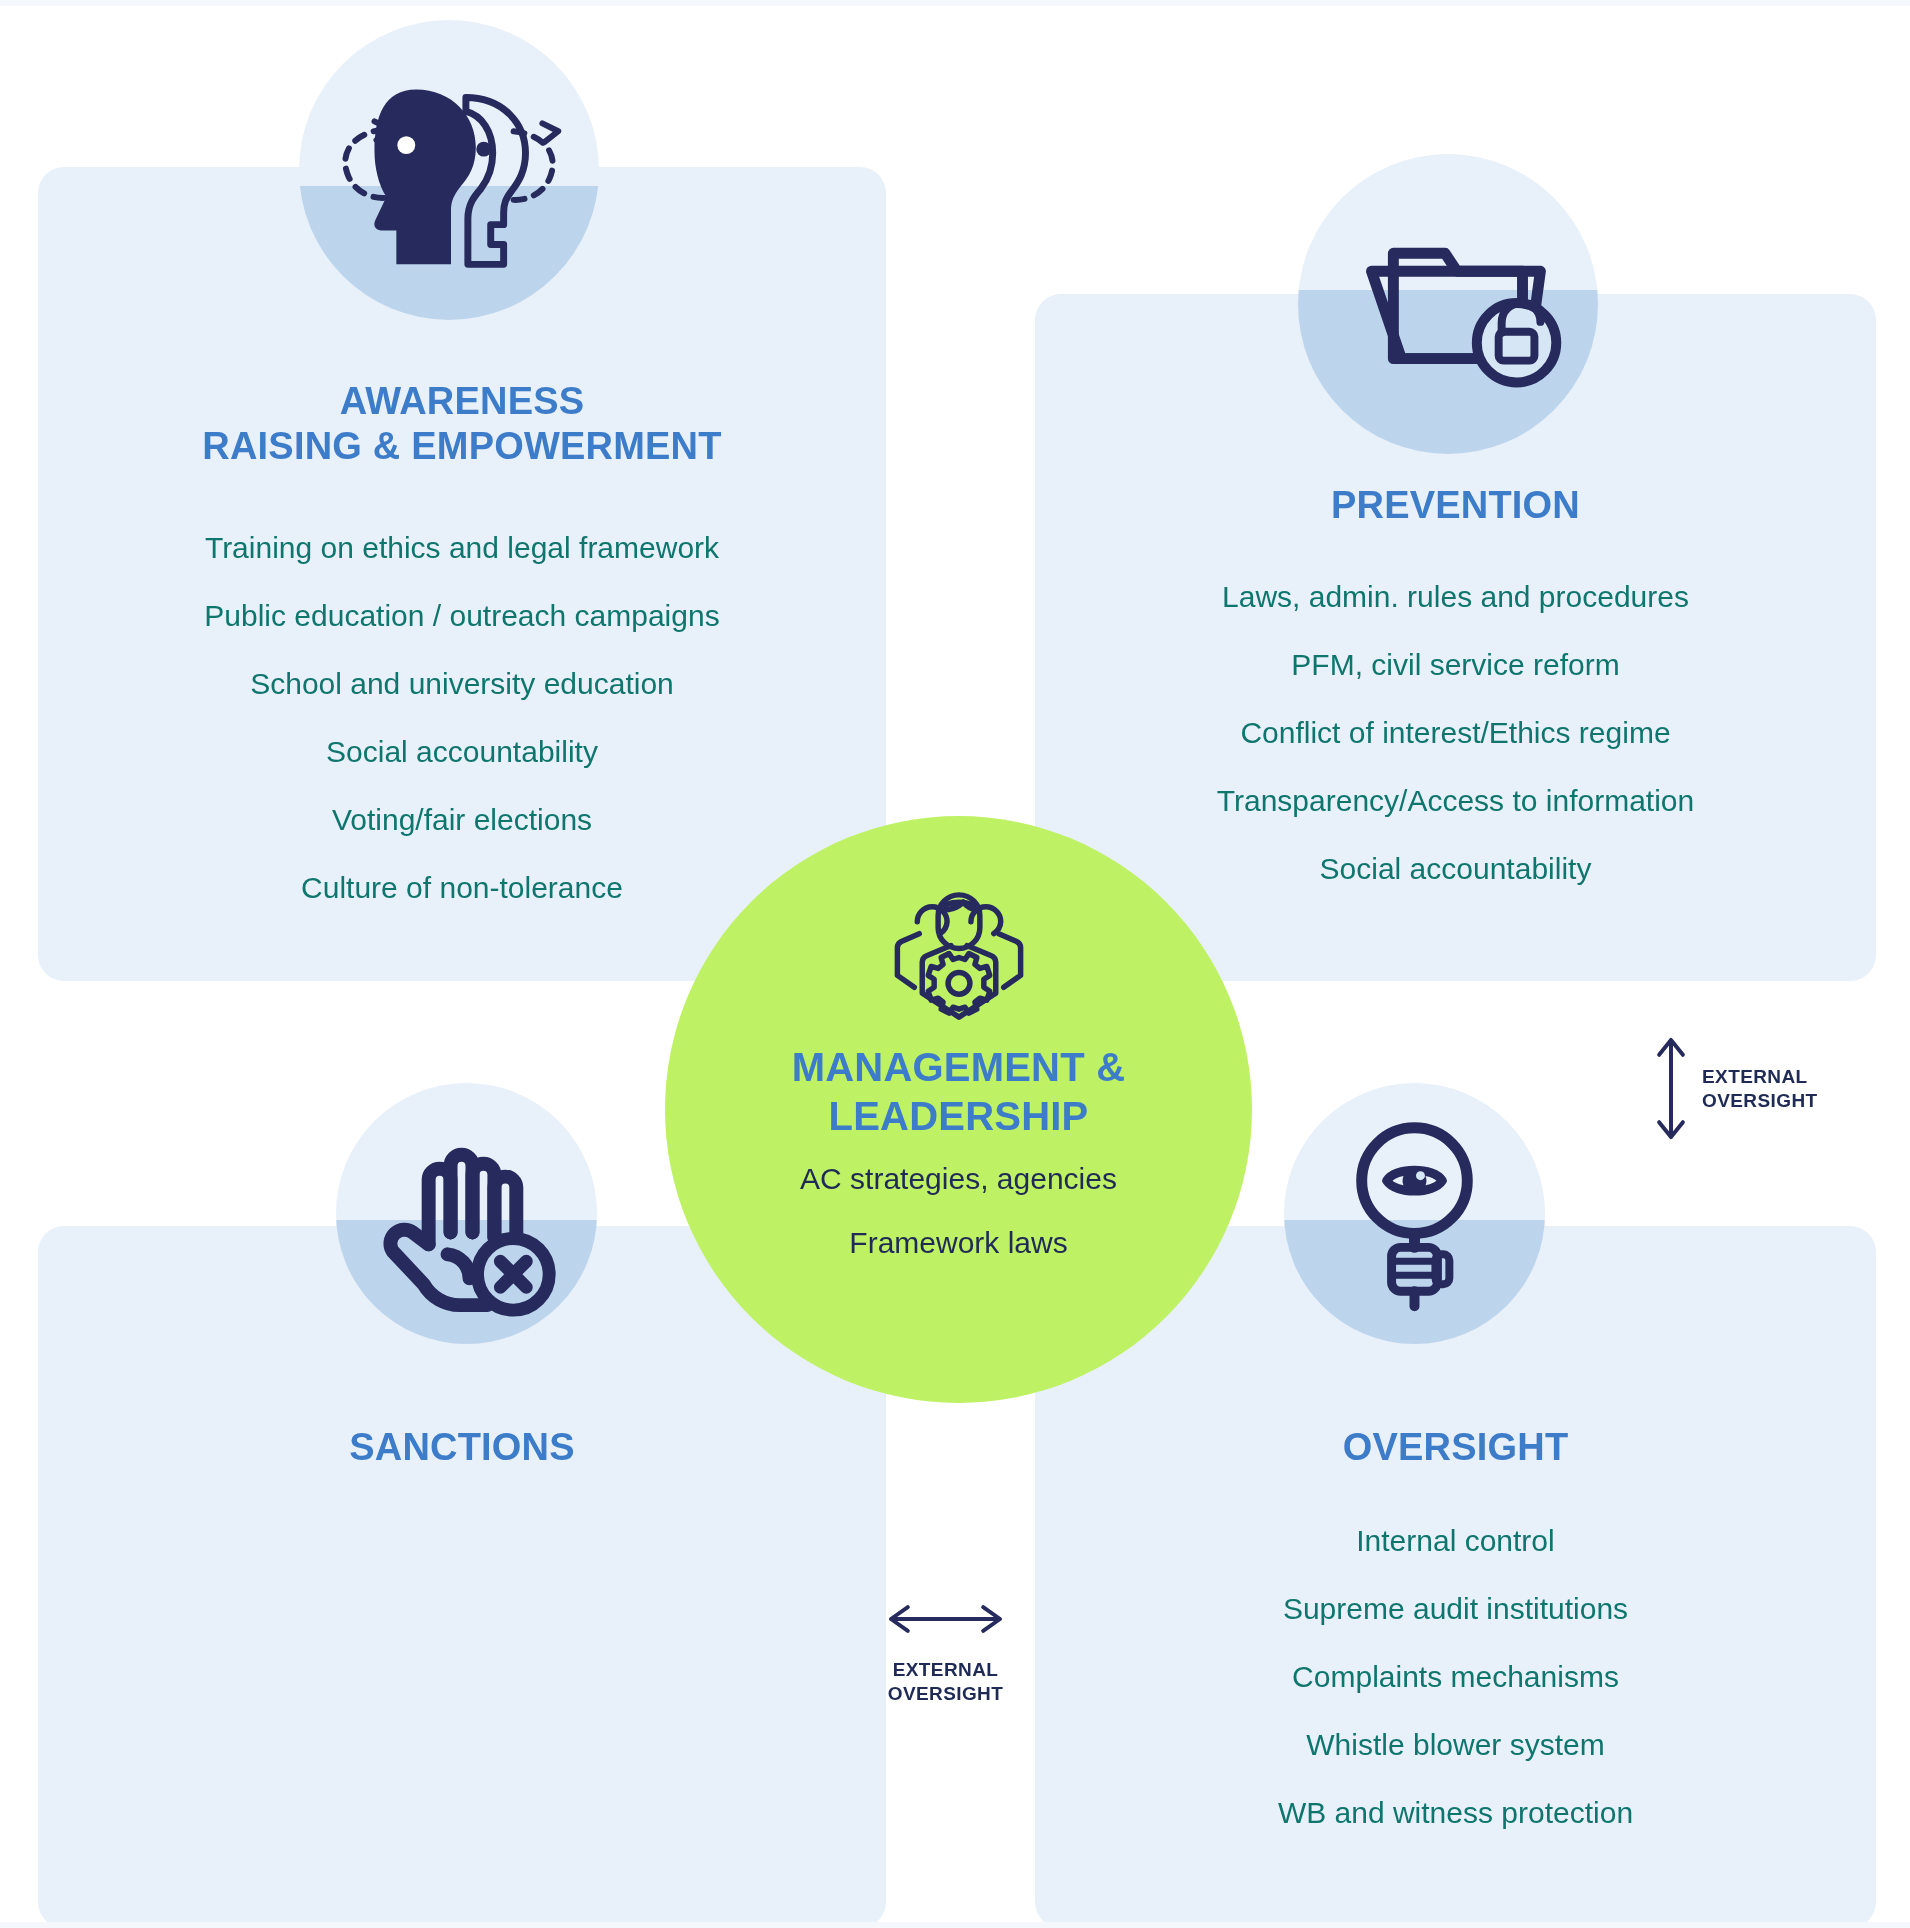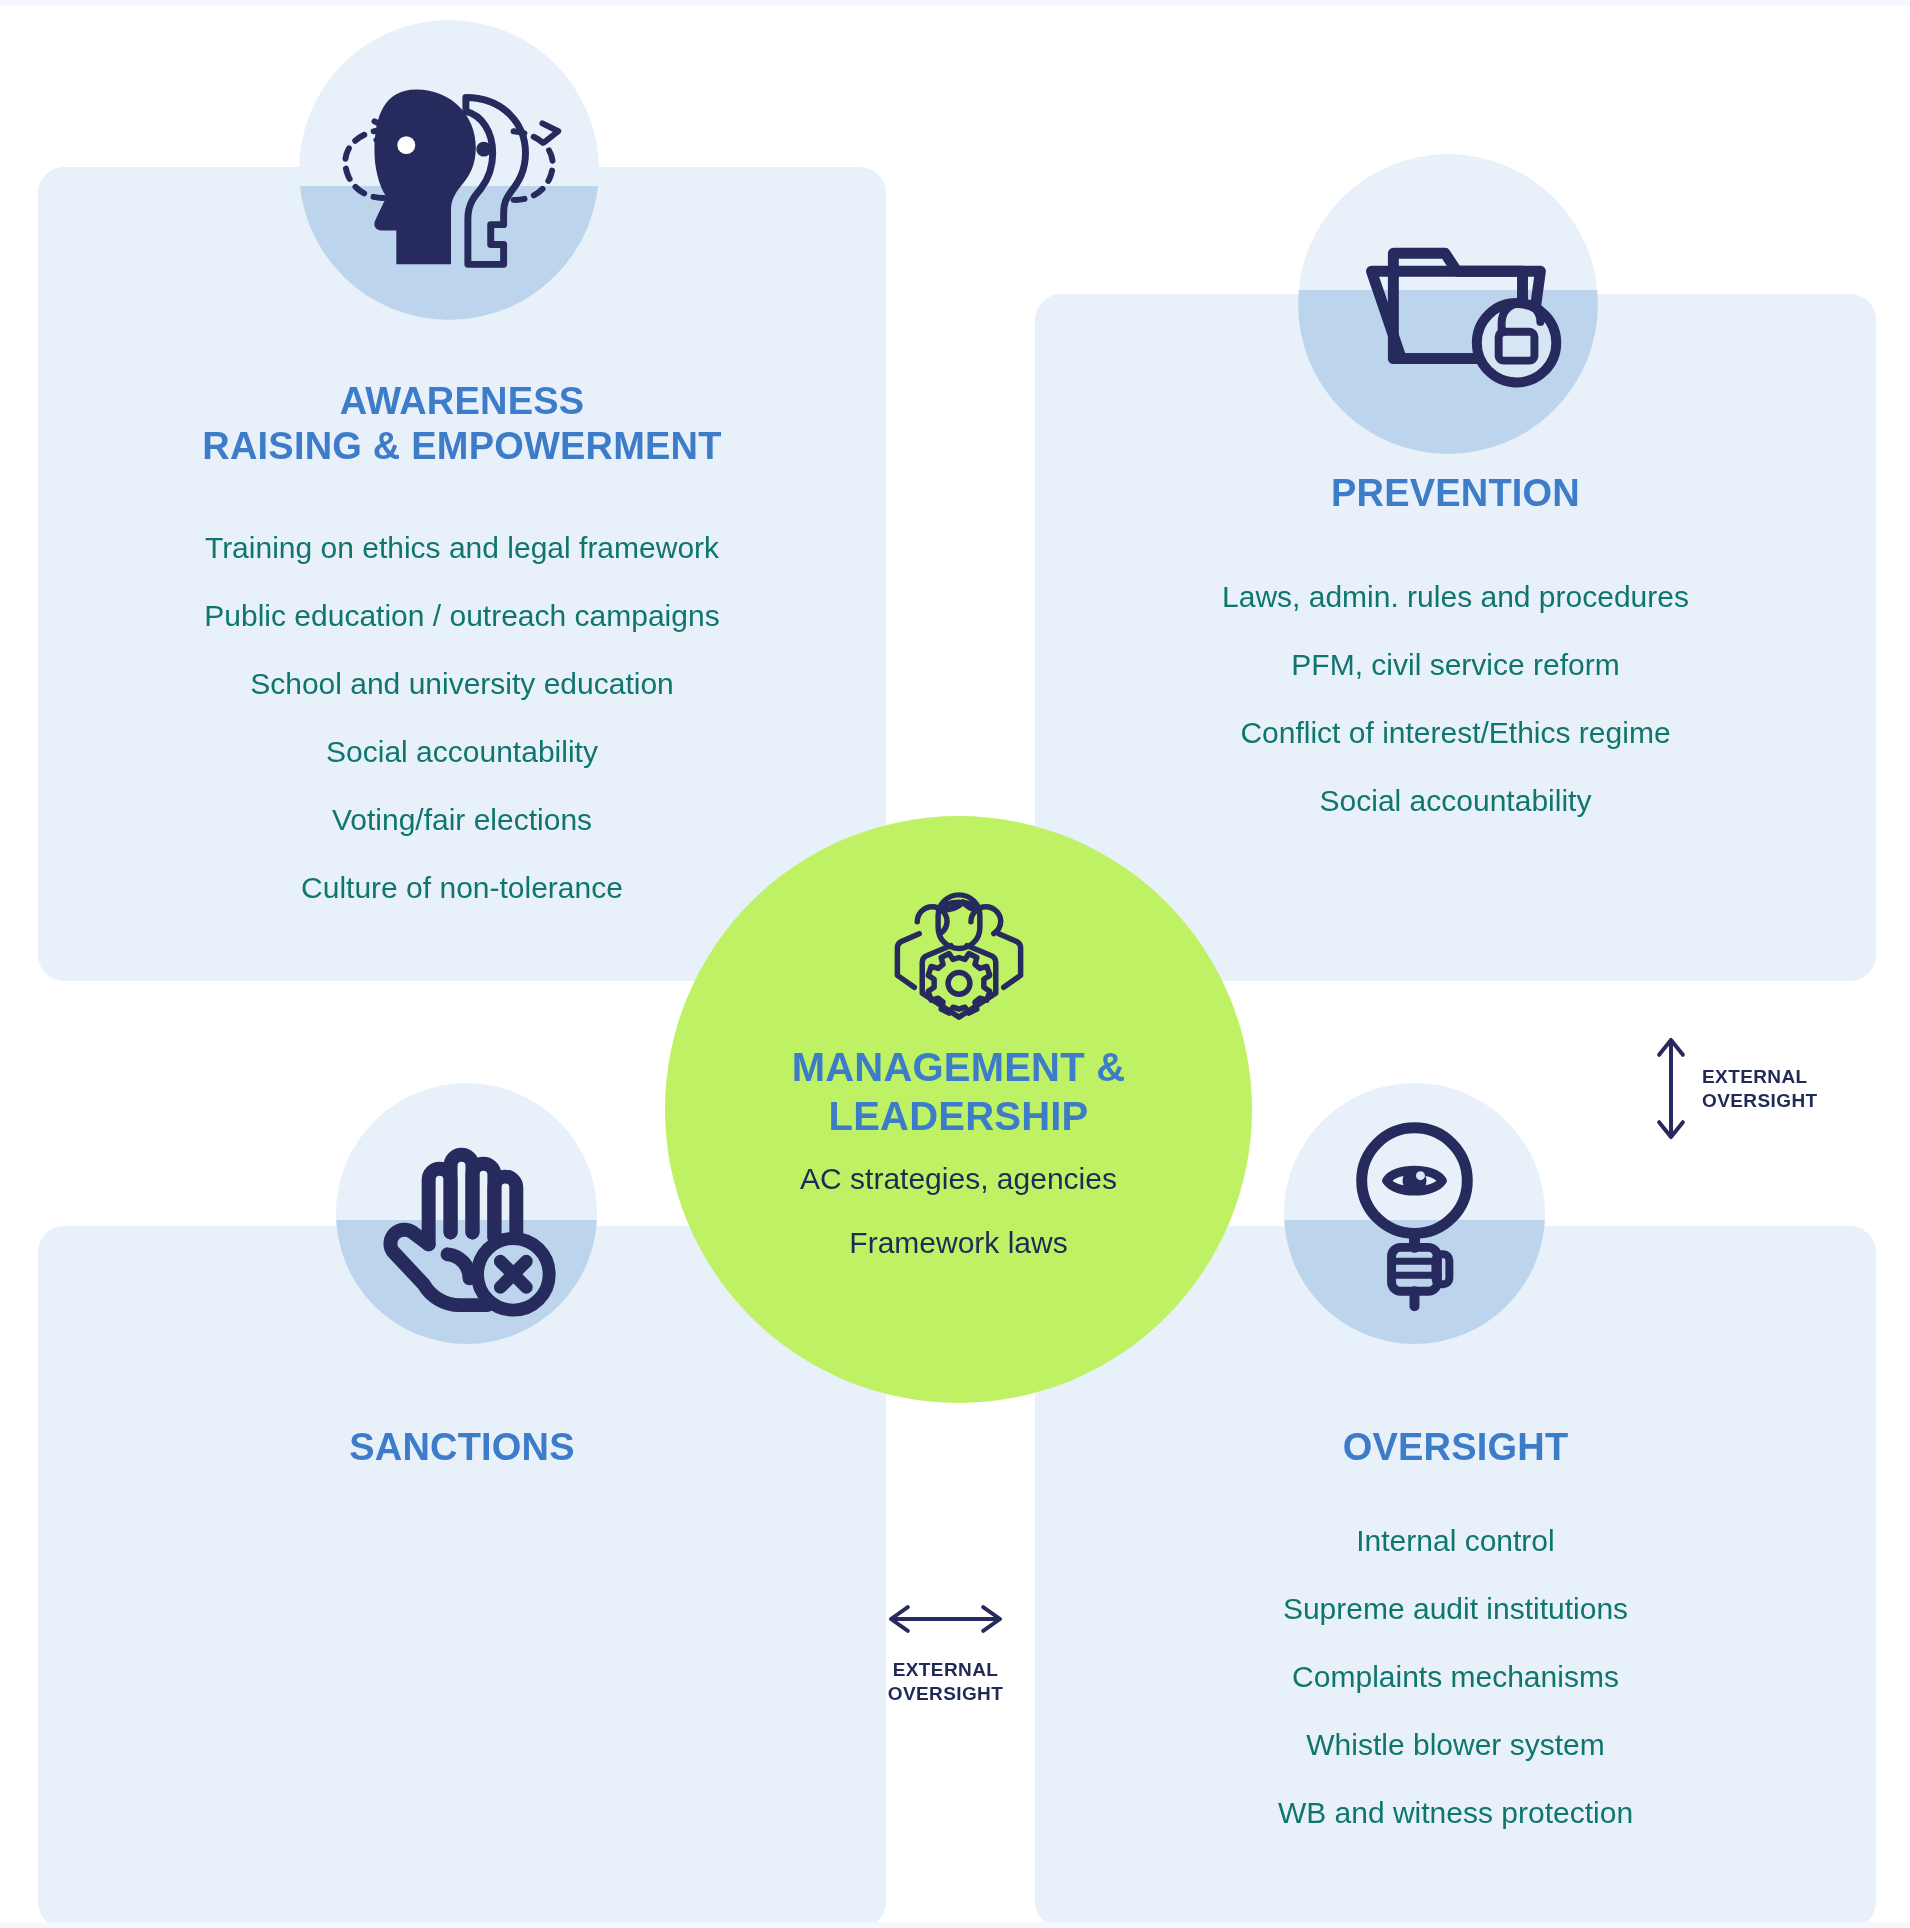--- a/index.html
+++ b/index.html
@@ -119,7 +119,7 @@
   #awareness-title { position: absolute; left: 0; right: 0; top: 212px; }
   #awareness-list  { position: absolute; left: 0; right: 0; top: 366px; }
 
-  #prevention-title{ position: absolute; left: 0; right: 0; top: 177px; }
+  #prevention-title{ position: absolute; left: 0; right: 0; top: 189px; }
   #prevention-list { position: absolute; left: 0; right: 0; top: 288px; }
 
   #sanctions-title { position: absolute; left: 0; right: 0; top: 199px; }

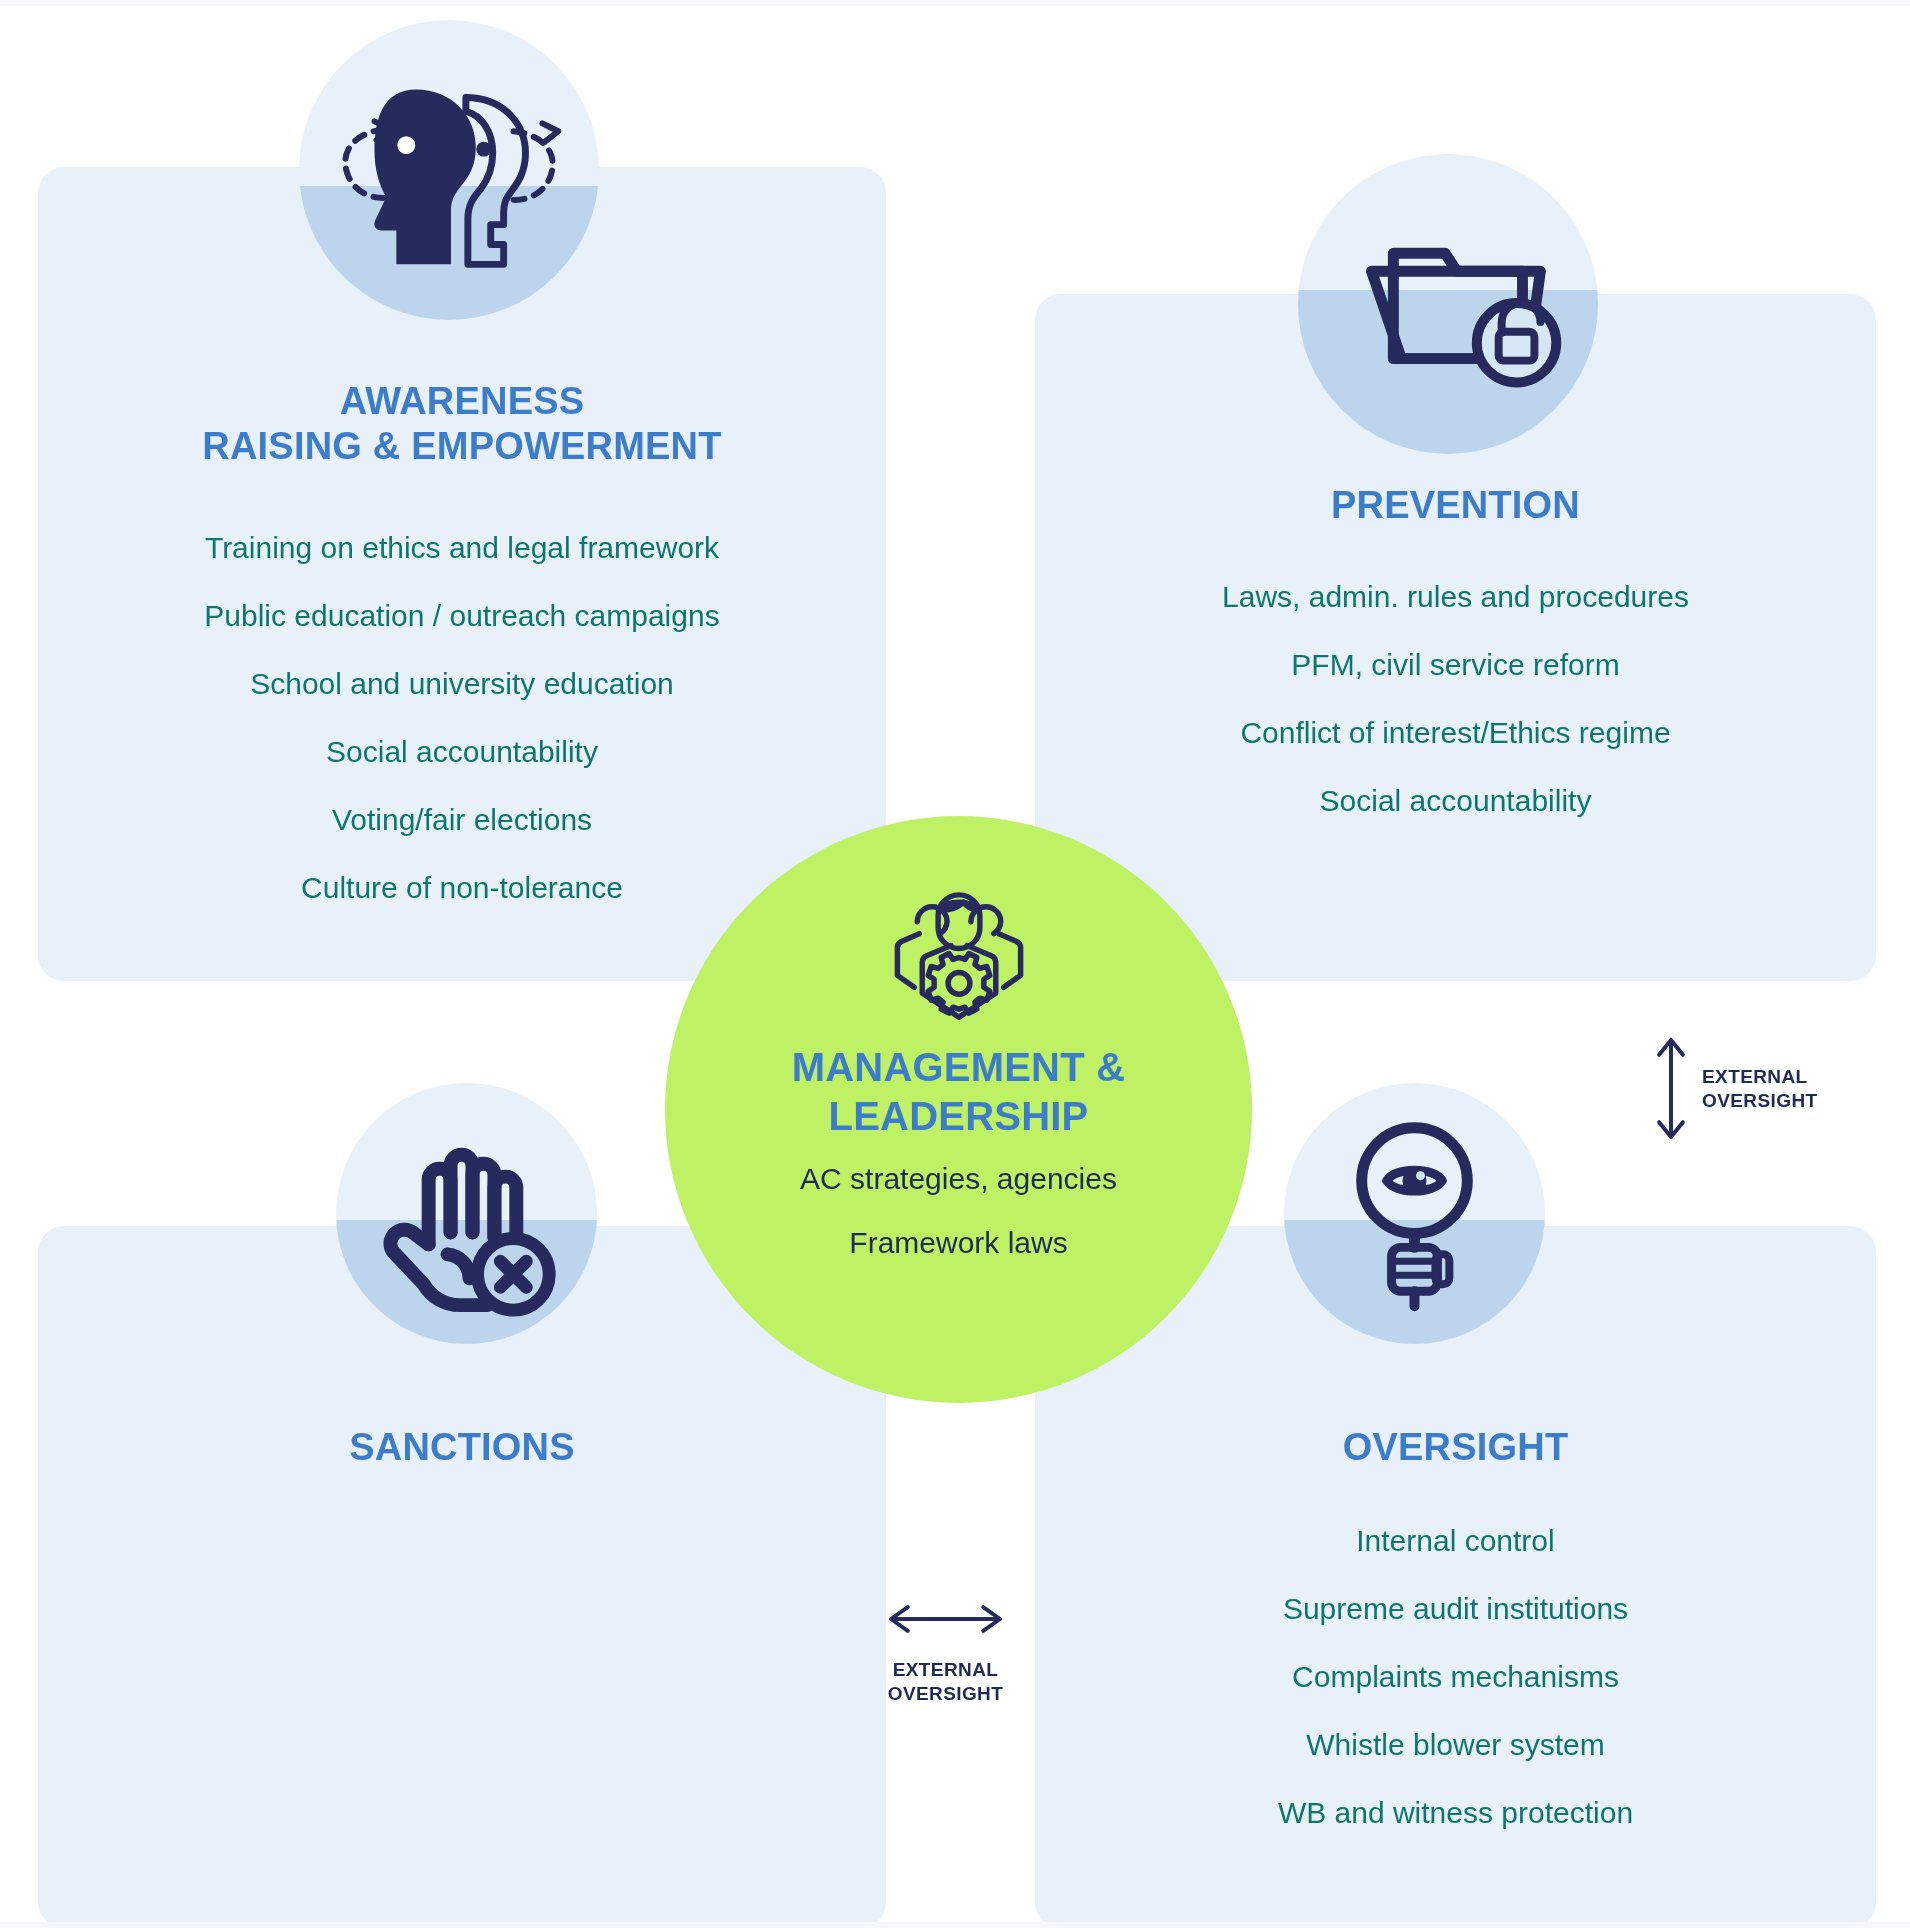--- a/index.html
+++ b/index.html
@@ -195,6 +195,7 @@
       <div class="li">Laws, admin. rules and procedures</div>
       <div class="li">PFM, civil service reform</div>
       <div class="li">Conflict of interest/Ethics regime</div>
+      <div class="li">Transparency/Access to information</div>
       <div class="li">Social accountability</div>
     </div>
   </div>

